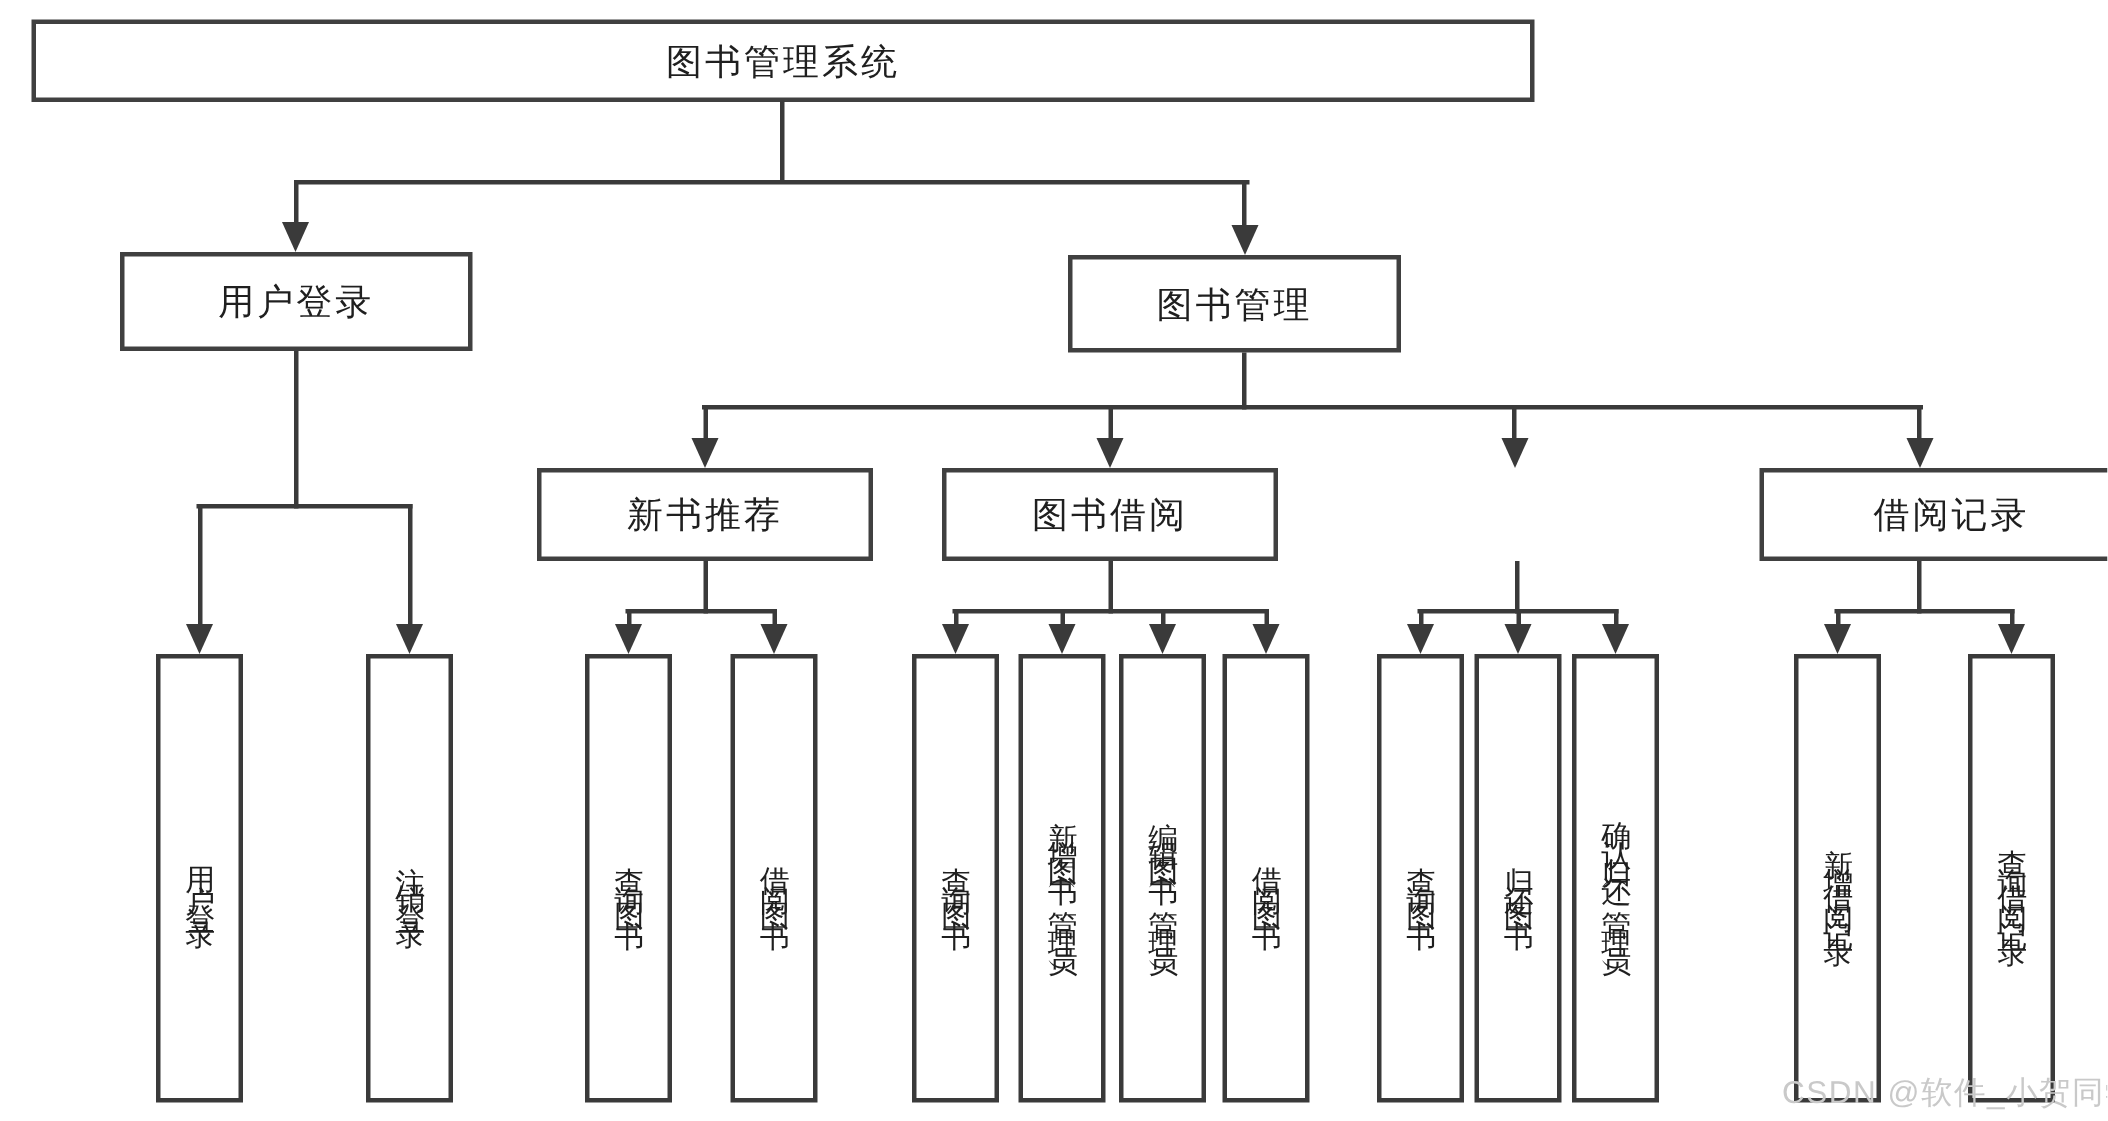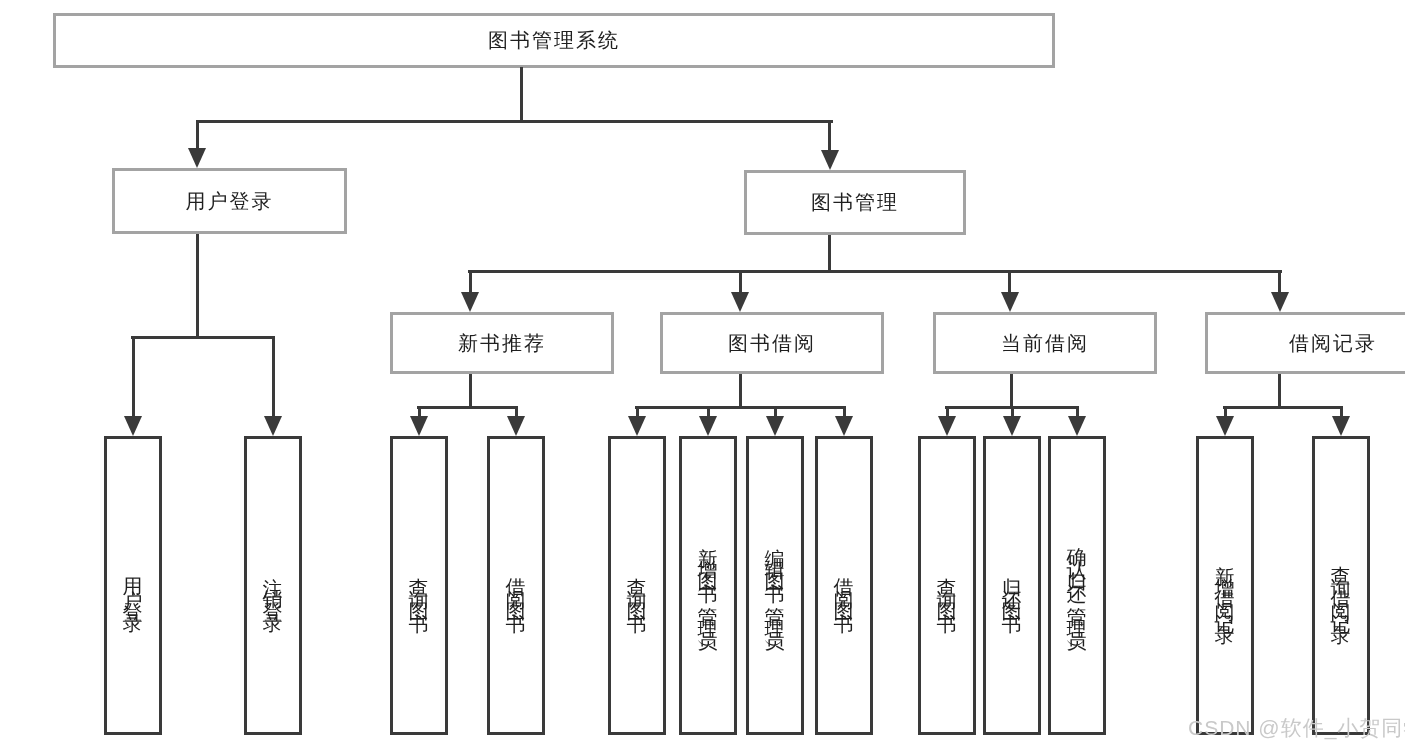--- a/index.html
+++ b/index.html
@@ -9,9 +9,9 @@
   }
   .box {
     position:absolute; box-sizing:border-box;
-    border:3px solid #a3a3a3; background:#ffffff;
+    border:3px solid #404040; background:#ffffff;
     display:flex; align-items:center; justify-content:center;
-    font-size:20px; color:#1f1f1f; letter-spacing:2px; white-space:nowrap;margin-left:32px;
+    font-size:24px; color:#1f1f1f; letter-spacing:2px; white-space:nowrap;
   }
   .vbox {
     position:absolute; box-sizing:border-box;

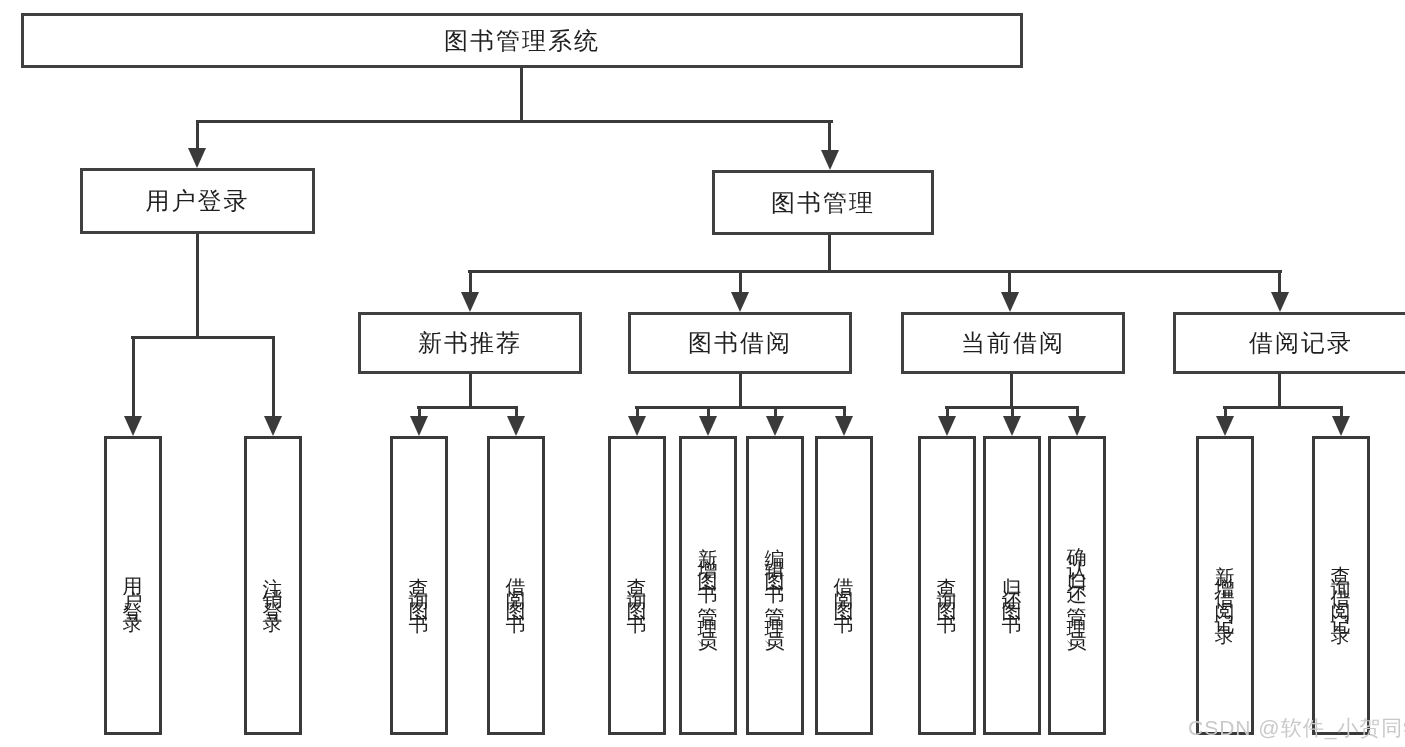--- a/index.html
+++ b/index.html
@@ -69,7 +69,6 @@
 
   <div class="box" style="left:628px;  top:312px; width:224px; height:62px;">图书借阅</div>
   <div class="box" style="left:358px;  top:312px; width:224px; height:62px;">新书推荐</div>
-  <div class="box" style="left:901px;  top:312px; width:224px; height:62px;">当前借阅</div>
   <div class="box" style="left:1173px; top:312px; width:256px; height:62px;">借阅记录</div>
 
   <div class="vl" style="left:469px; top:374px; height:35px;"></div>

